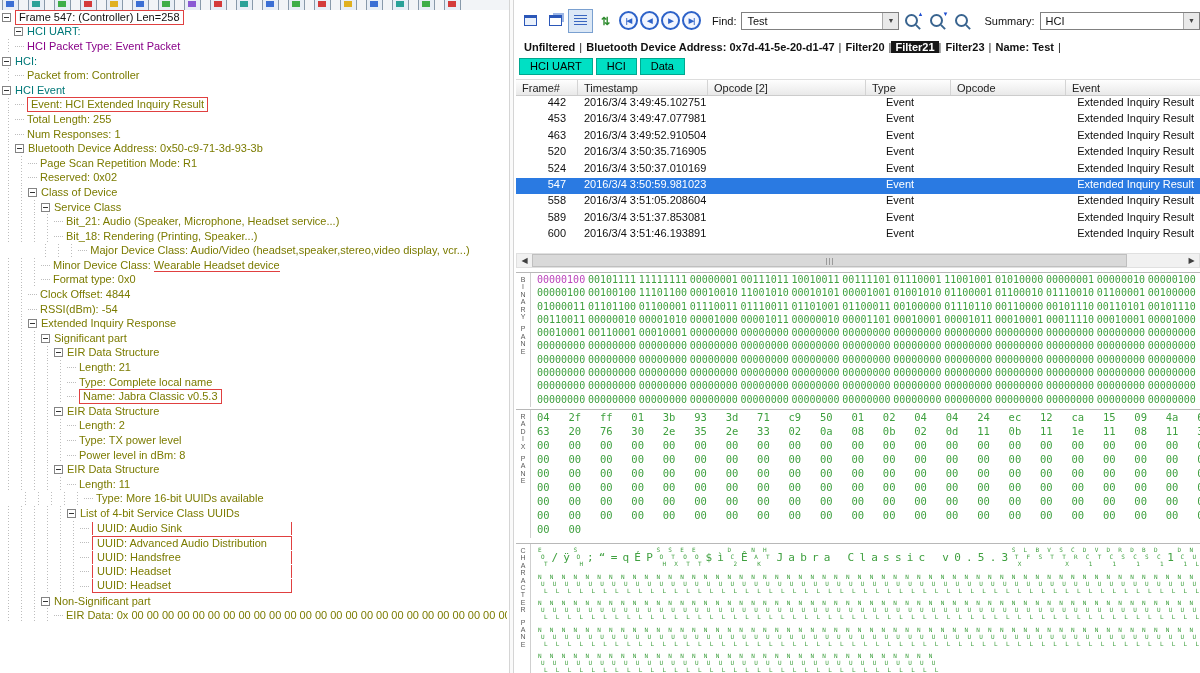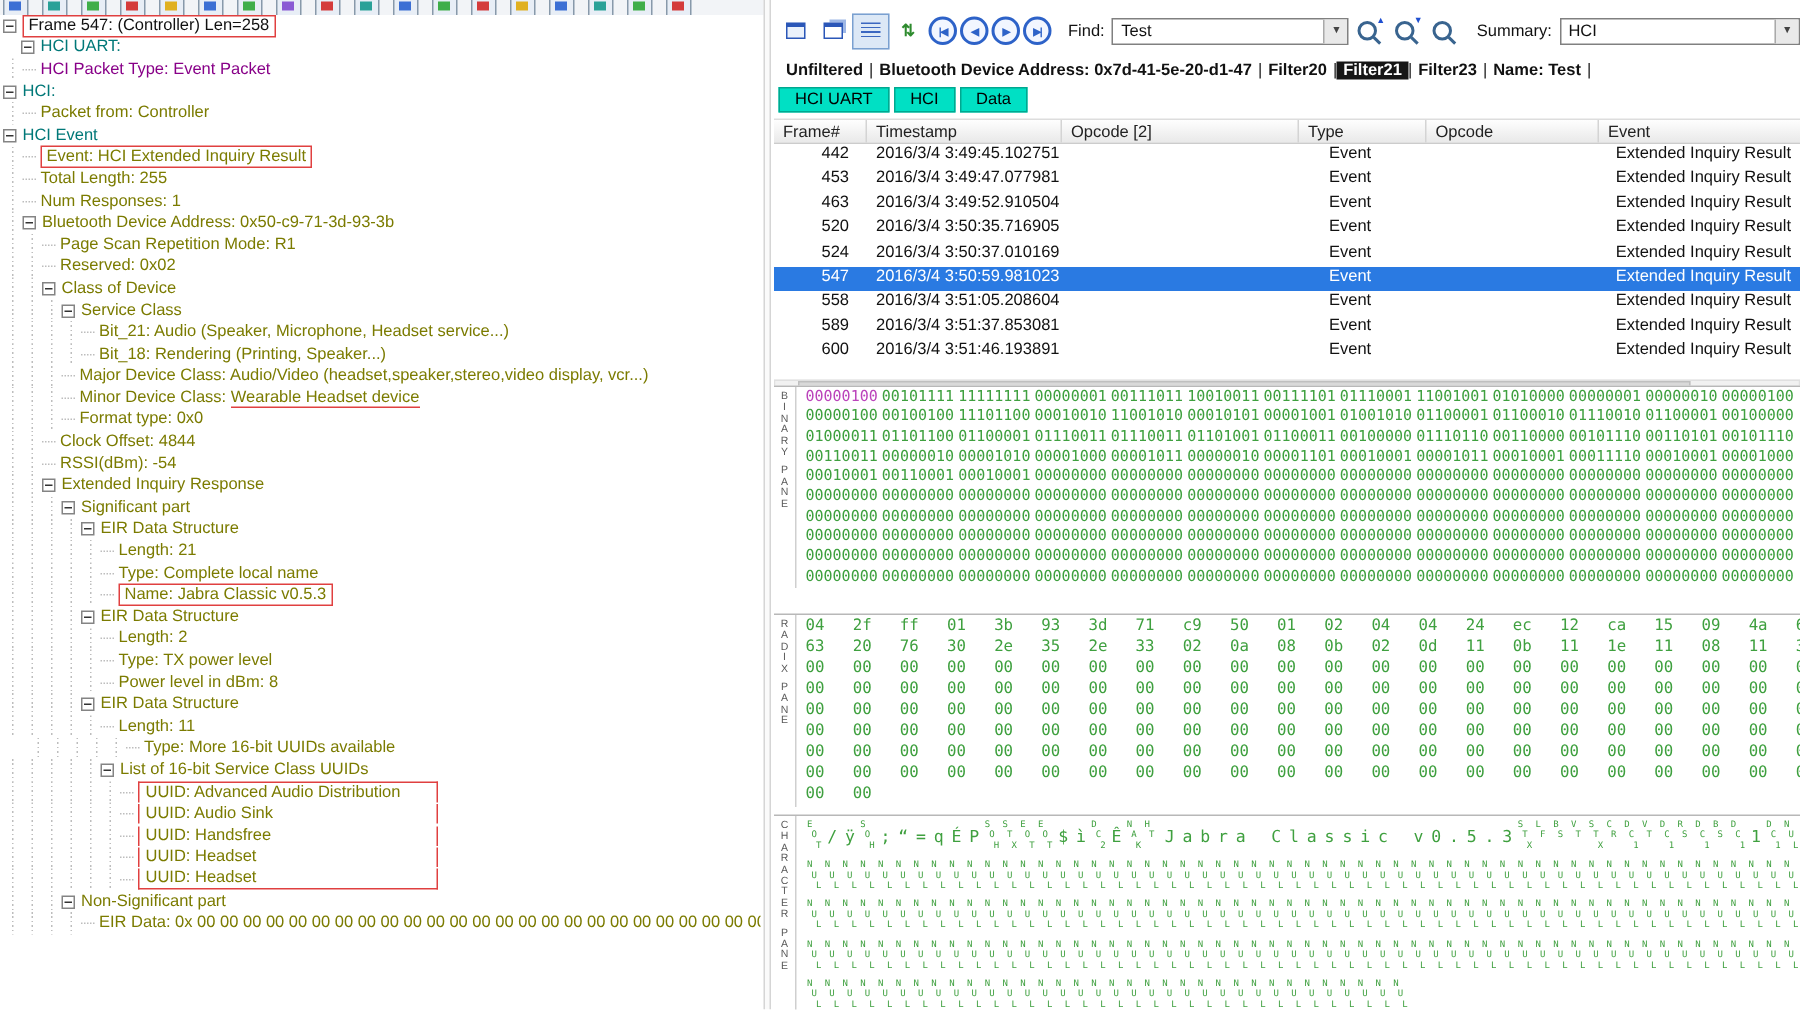--- a/index.html
+++ b/index.html
@@ -281,7 +281,7 @@
       <span class="stub"></span>
       <span class="lbl c-olive">Bit_18: Rendering (Printing, Speaker...)</span>
     </div>
-    <div class="tree-row" style="padding-left: 2px;">
+    <div class="tree-row" style="padding-left: 2px; justify-content: center;">
       <span class="guide"></span>
       <span class="guide"></span>
       <span class="guide"></span>

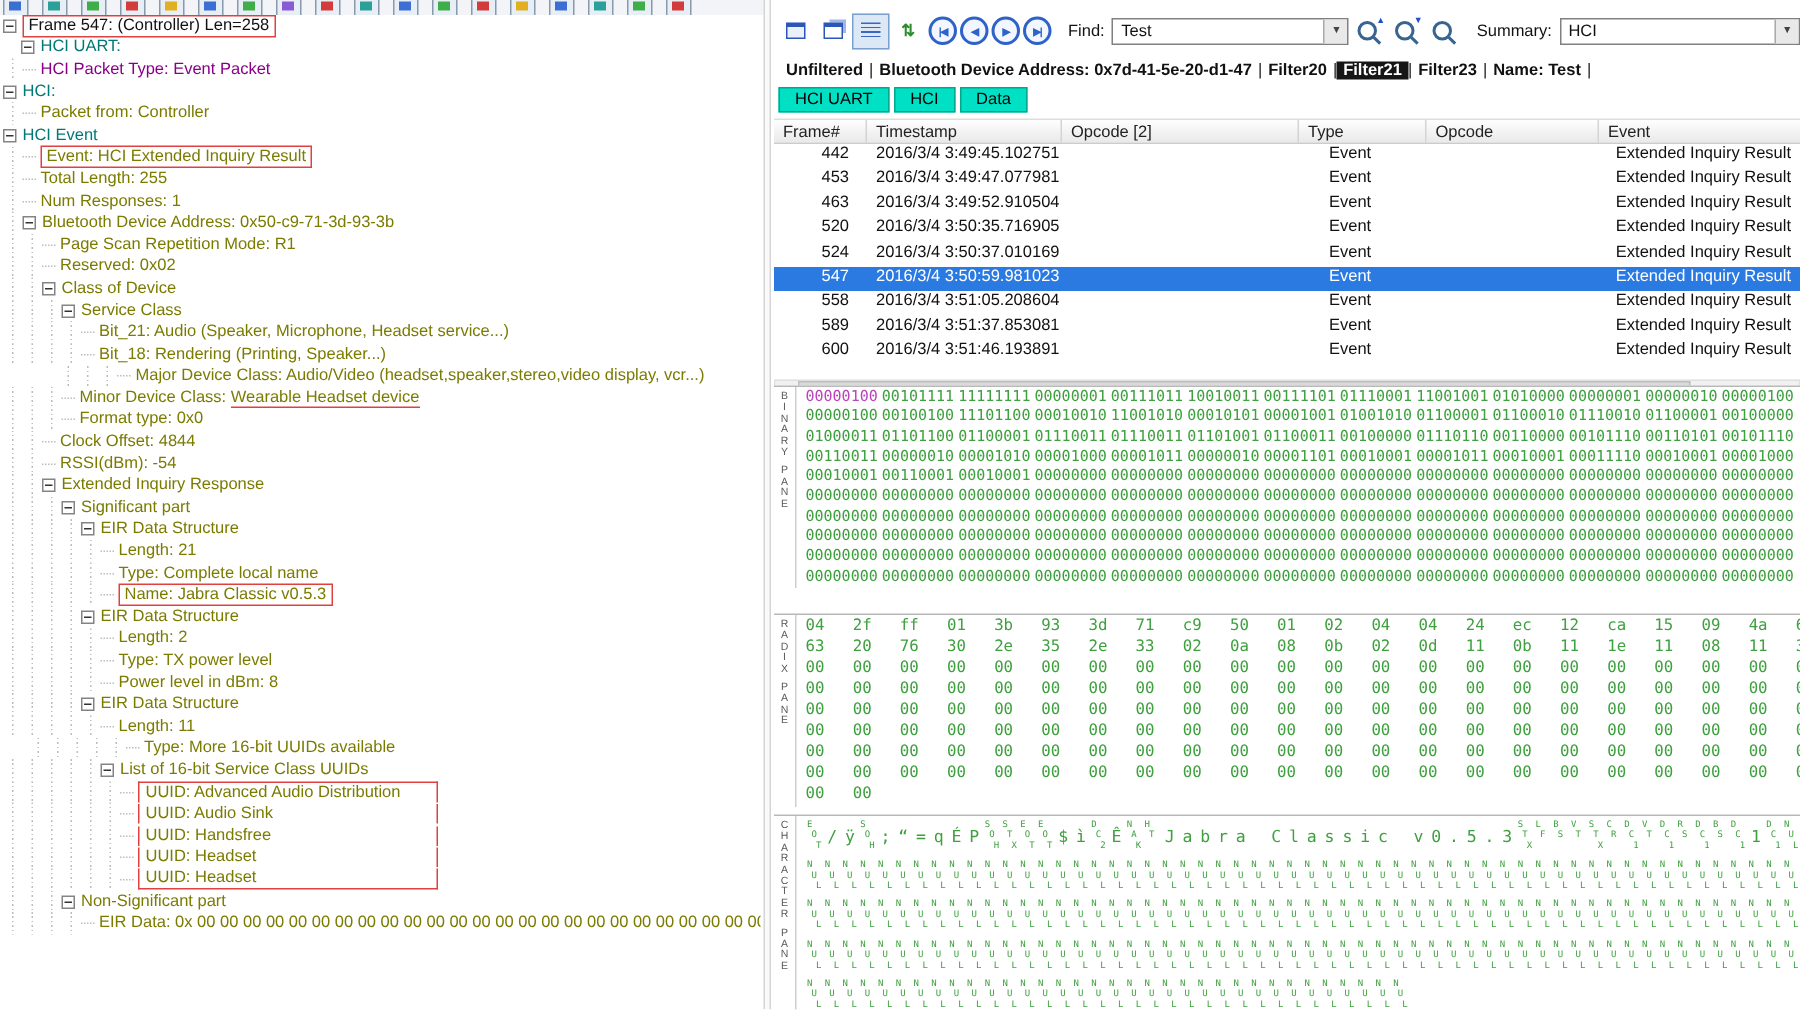--- a/index.html
+++ b/index.html
@@ -112,7 +112,7 @@
 
   
   .pane{position:absolute;left:0;right:0;display:flex;border-top:1px solid #b8b8b8;background:#fff;overflow:hidden;}
-  #pane-binary{top:257px;height:134px;}
+  #pane-binary{top:272px;height:134px;}
   #pane-radix{top:409px;height:128px;}
   #pane-char{top:543px;height:130px;}
   .pane-label{flex:none;width:14px;border-right:1px solid #cfcfcf;padding-top:3px;}

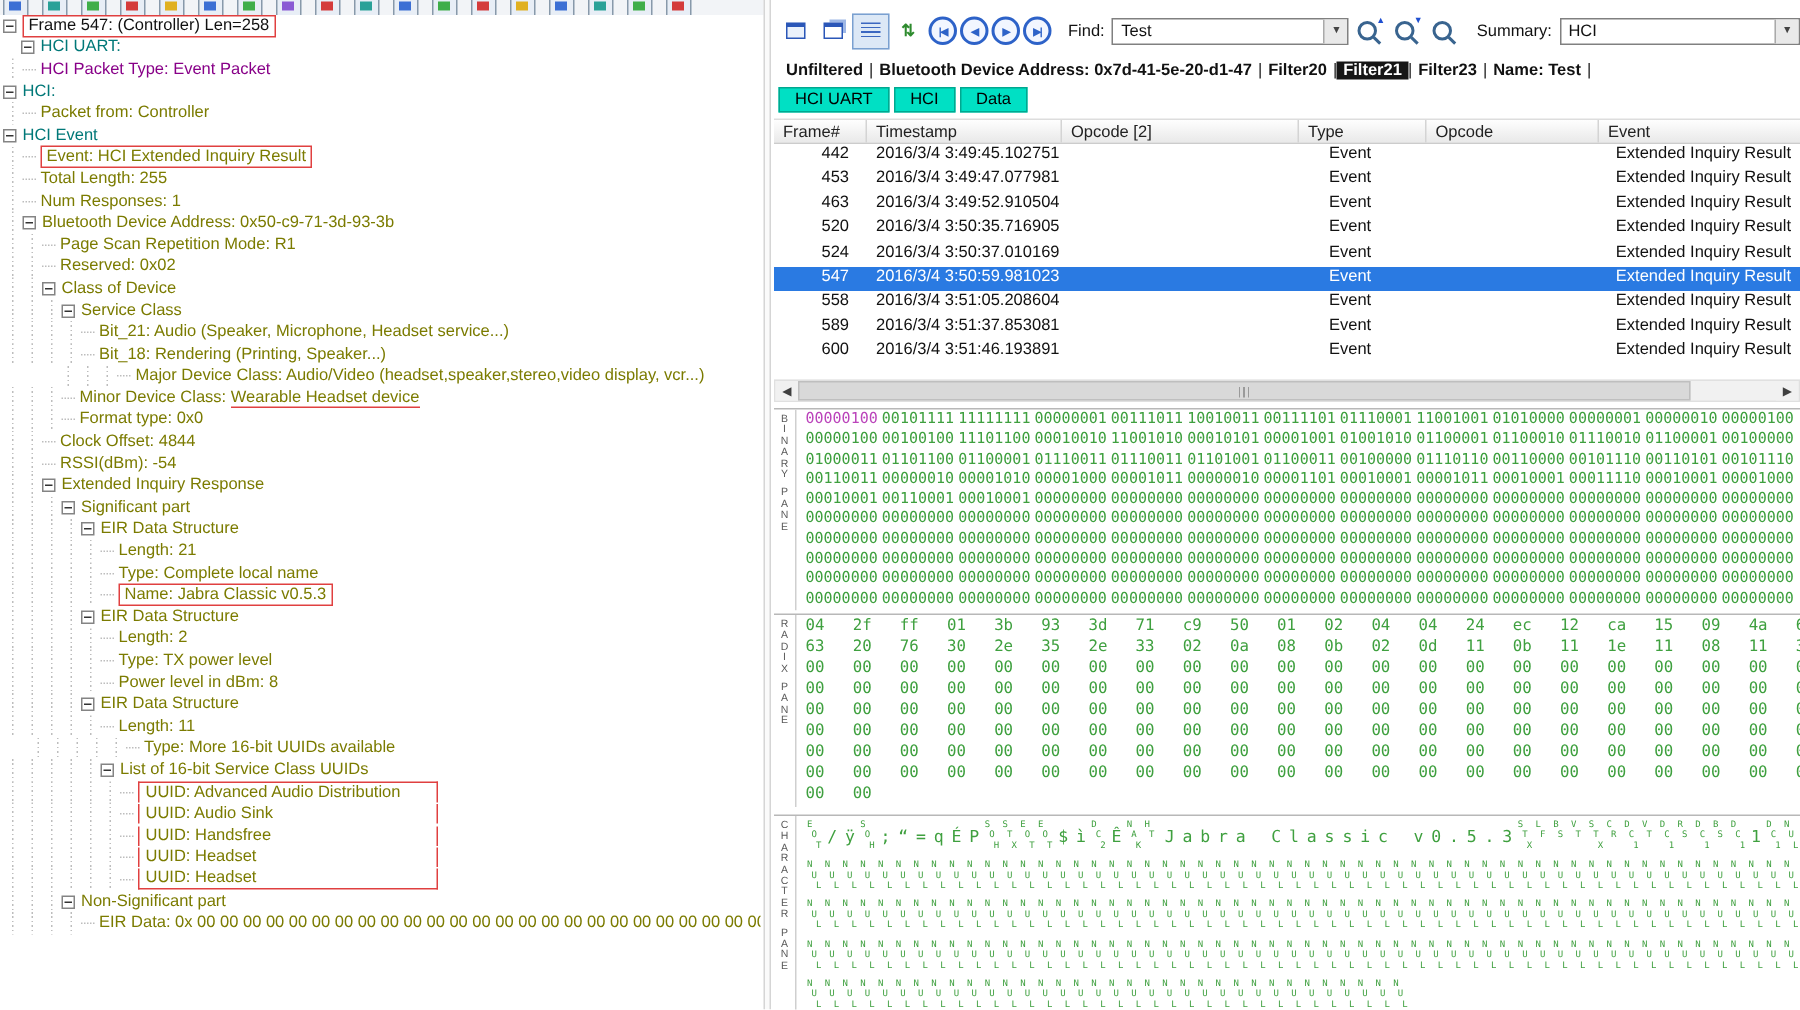--- a/index.html
+++ b/index.html
@@ -430,7 +430,7 @@
       <span class="guide"></span>
       <span class="guide"></span>
       <span class="ebox"></span>
-      <span class="lbl c-olive">List of 16-bit Service Class UUIDs</span>
+      <span class="lbl c-olive">List of 4-bit Service Class UUIDs</span>
     </div>
     <div class="tree-row" style="padding-left: 2px;">
       <span class="guide"></span>

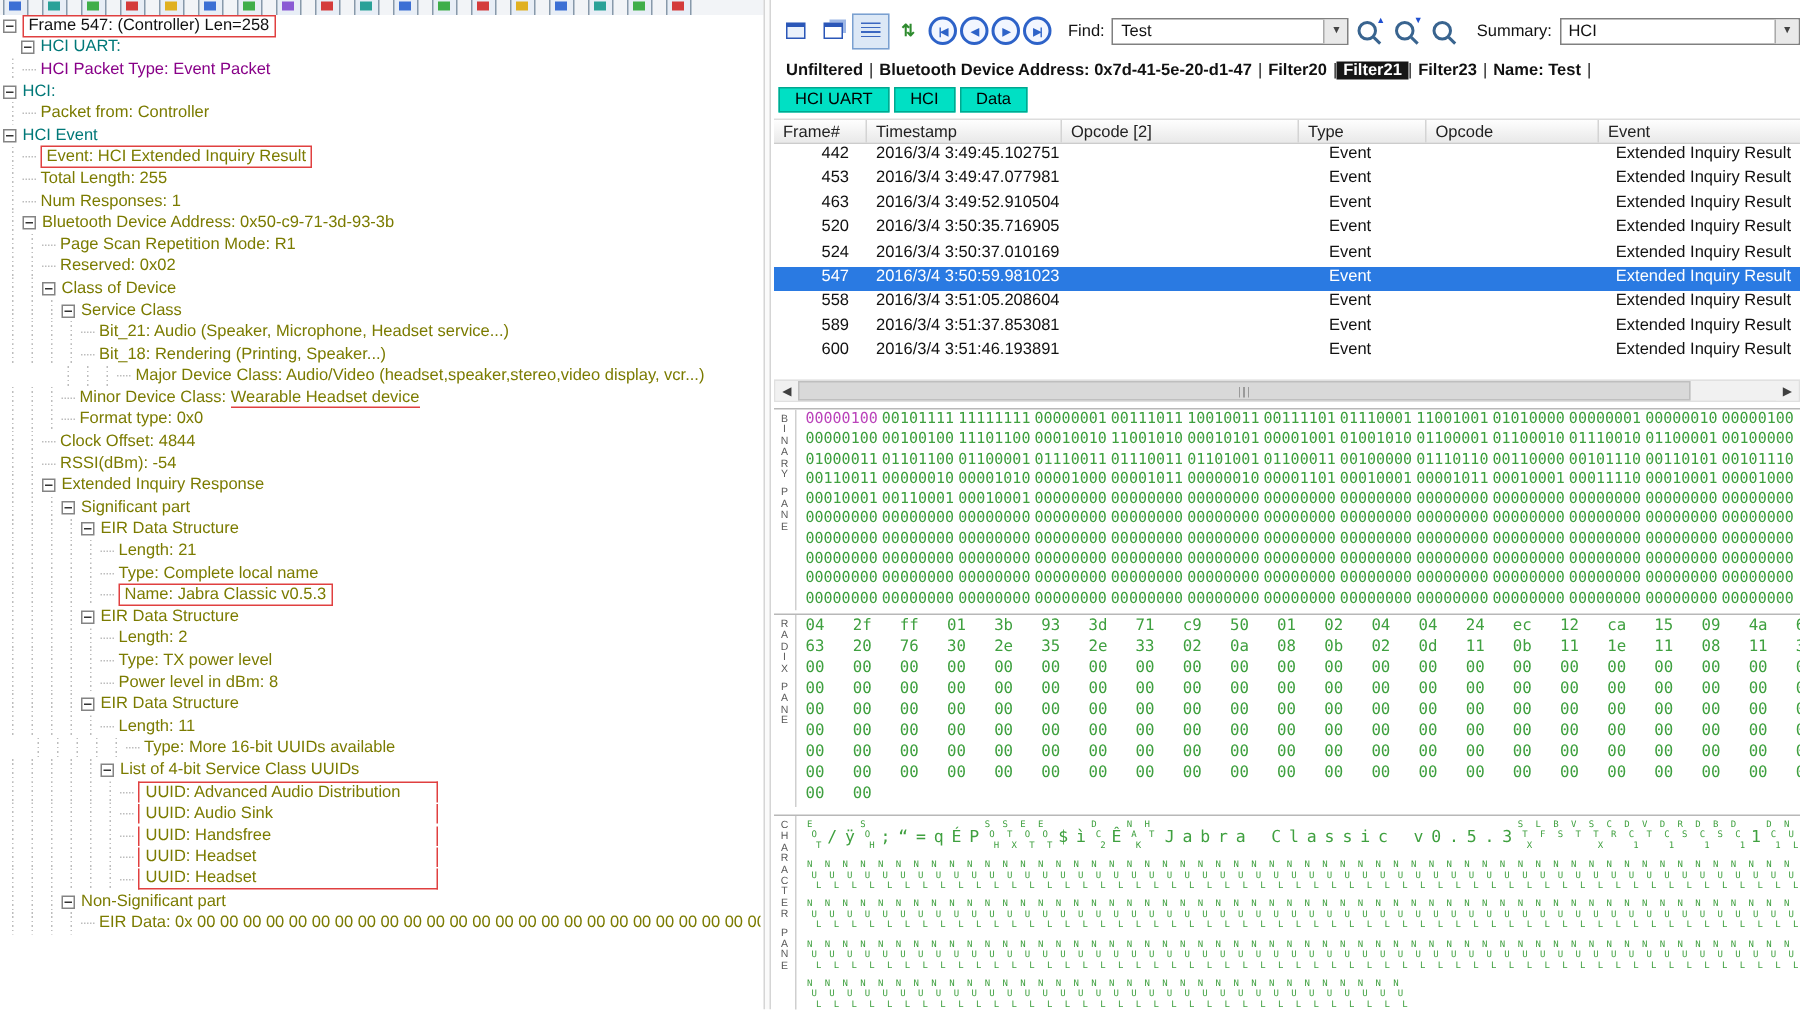--- a/index.html
+++ b/index.html
@@ -440,17 +440,17 @@
       <span class="guide"></span>
       <span class="guide"></span>
       <span class="stub"></span>
+      <span class="lbl c-olive grp">UUID: Audio Sink</span>
+    </div>
+    <div class="tree-row" style="padding-left: 2px;">
+      <span class="guide"></span>
+      <span class="guide"></span>
+      <span class="guide"></span>
+      <span class="guide"></span>
+      <span class="guide"></span>
+      <span class="guide"></span>
+      <span class="stub"></span>
       <span class="lbl c-olive grp grp-top">UUID: Advanced Audio Distribution</span>
-    </div>
-    <div class="tree-row" style="padding-left: 2px;">
-      <span class="guide"></span>
-      <span class="guide"></span>
-      <span class="guide"></span>
-      <span class="guide"></span>
-      <span class="guide"></span>
-      <span class="guide"></span>
-      <span class="stub"></span>
-      <span class="lbl c-olive grp">UUID: Audio Sink</span>
     </div>
     <div class="tree-row" style="padding-left: 2px;">
       <span class="guide"></span>

